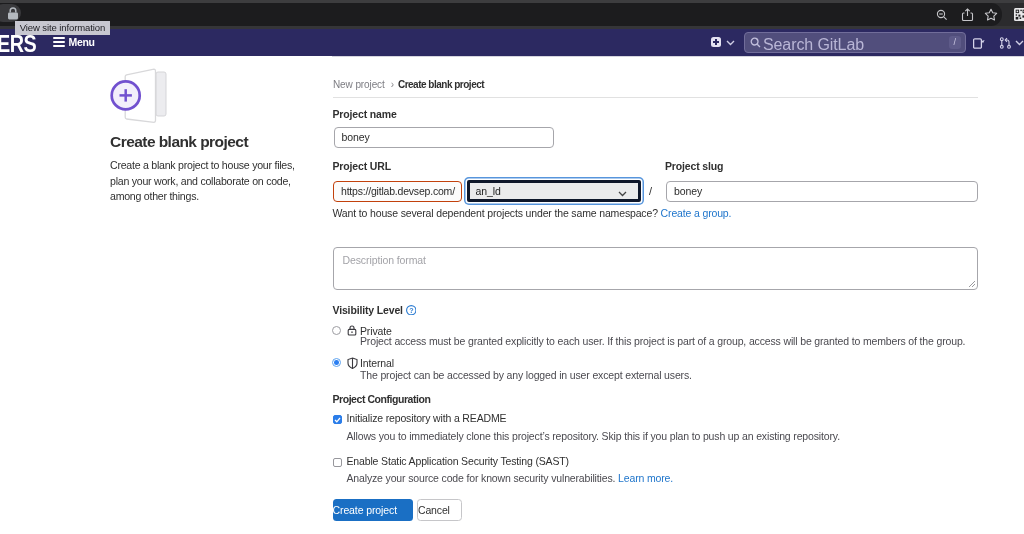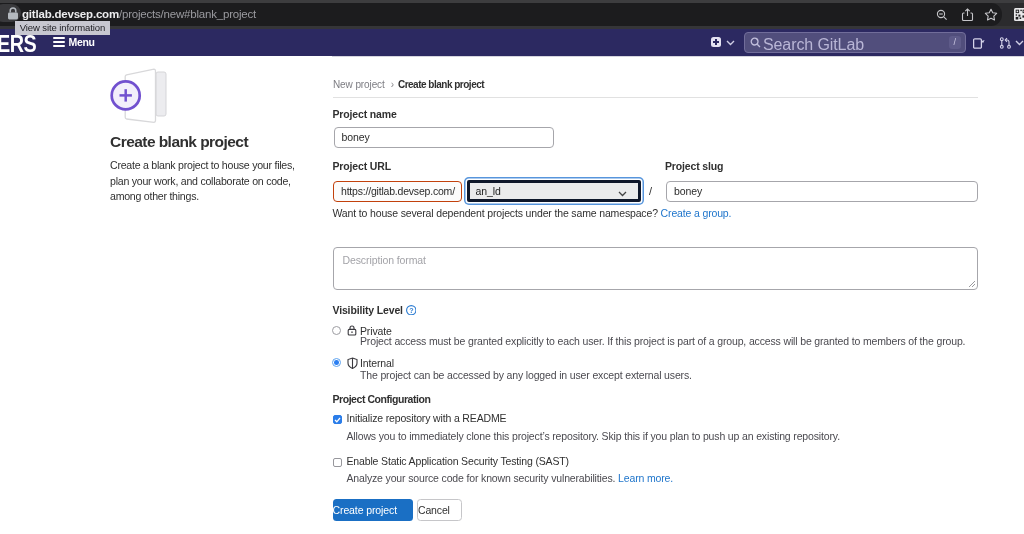--- a/index.html
+++ b/index.html
@@ -90,7 +90,6 @@
     <rect x="1" y="5.4" width="10" height="7" rx="1.3" fill="#b4b9bf"></rect>
     <path d="M3.2 5.4V3.8a2.8 2.8 0 0 1 5.6 0v1.6" fill="none" stroke="#b4b9bf" stroke-width="1.5"></path>
   </svg>
-  <div id="urltext"><b>gitlab.devsep.com</b>/projects/new#blank_project</div>
   <svg class="cicon" style="left:936px" width="12" height="12" viewBox="0 0 12 12" fill="none" stroke="#c6c6ca" stroke-width="1.1">
     <circle cx="5" cy="5" r="3.6"></circle>
       <line x1="7.8" y1="7.8" x2="10.6" y2="10.6"></line>

